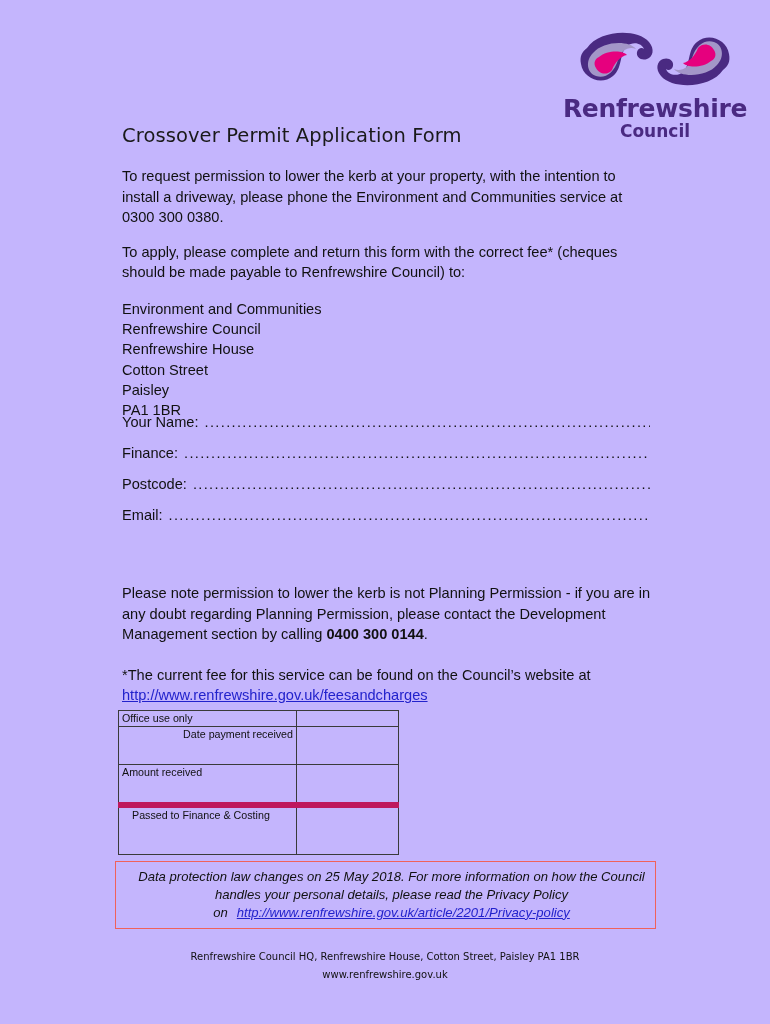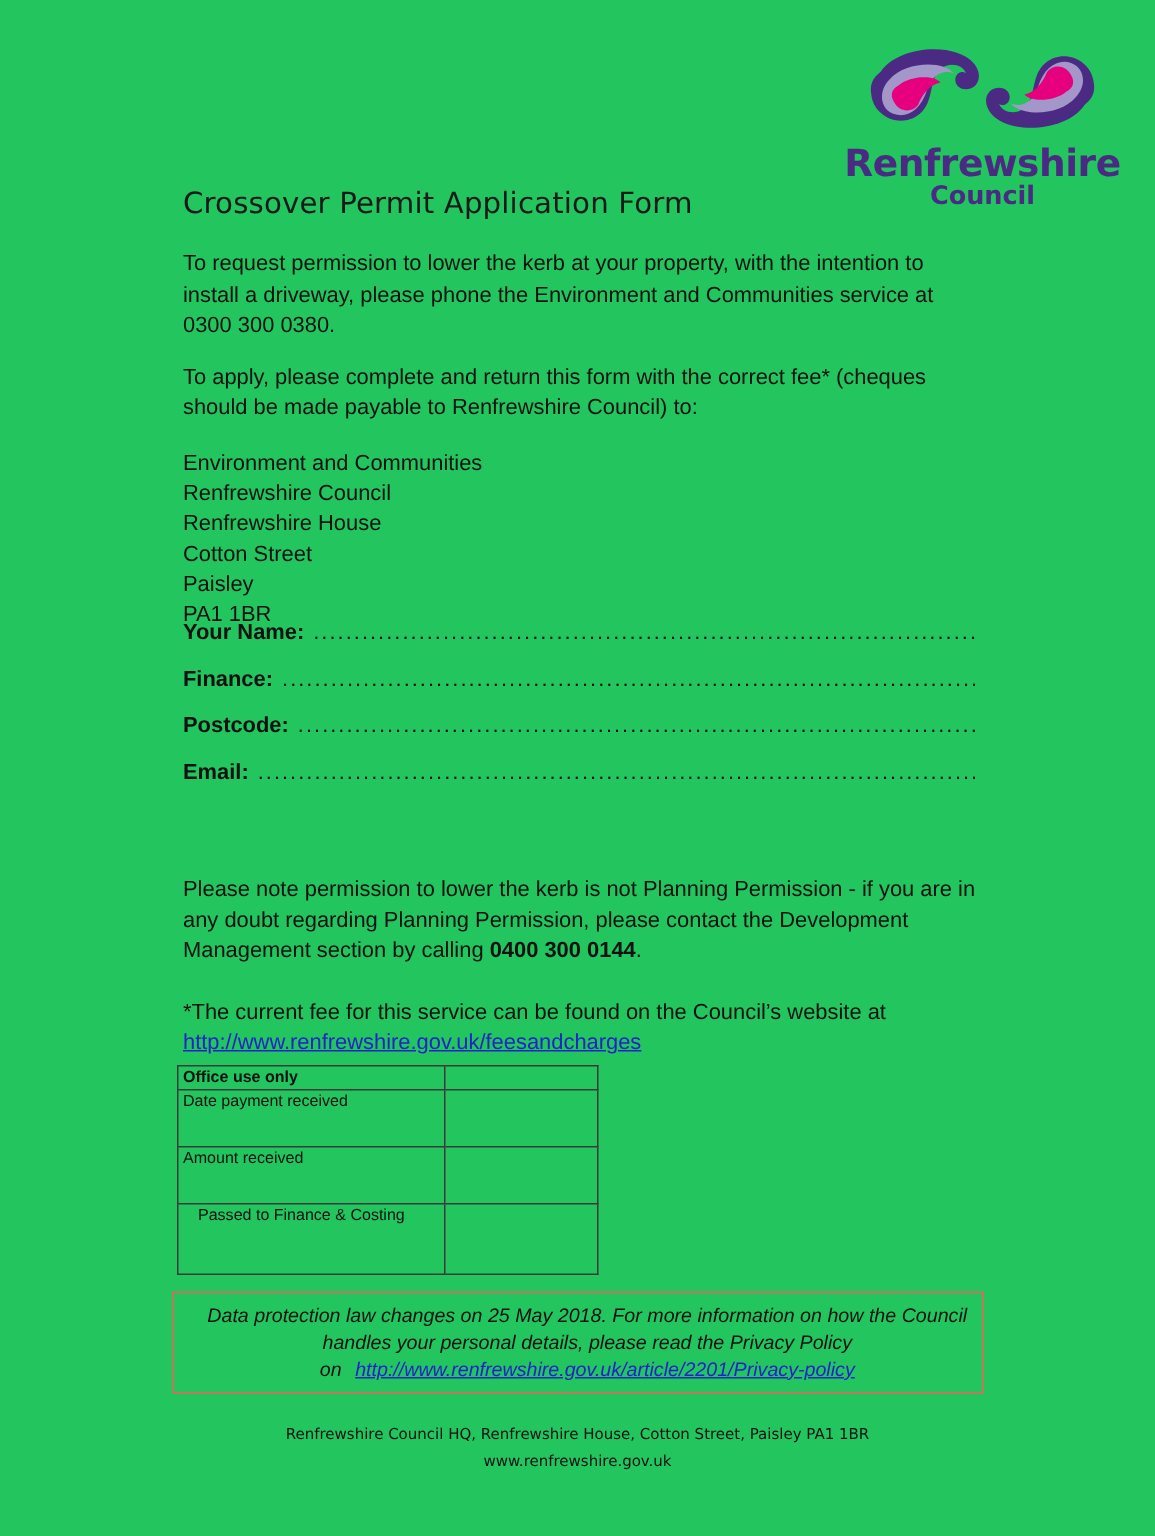--- a/index.html
+++ b/index.html
@@ -21,7 +21,7 @@
     left: 0; top: 0;
     width: 770px;
     height: 1024px;
-    background: #22c55e;
+    background: #c4b5fd;
   }
 
   

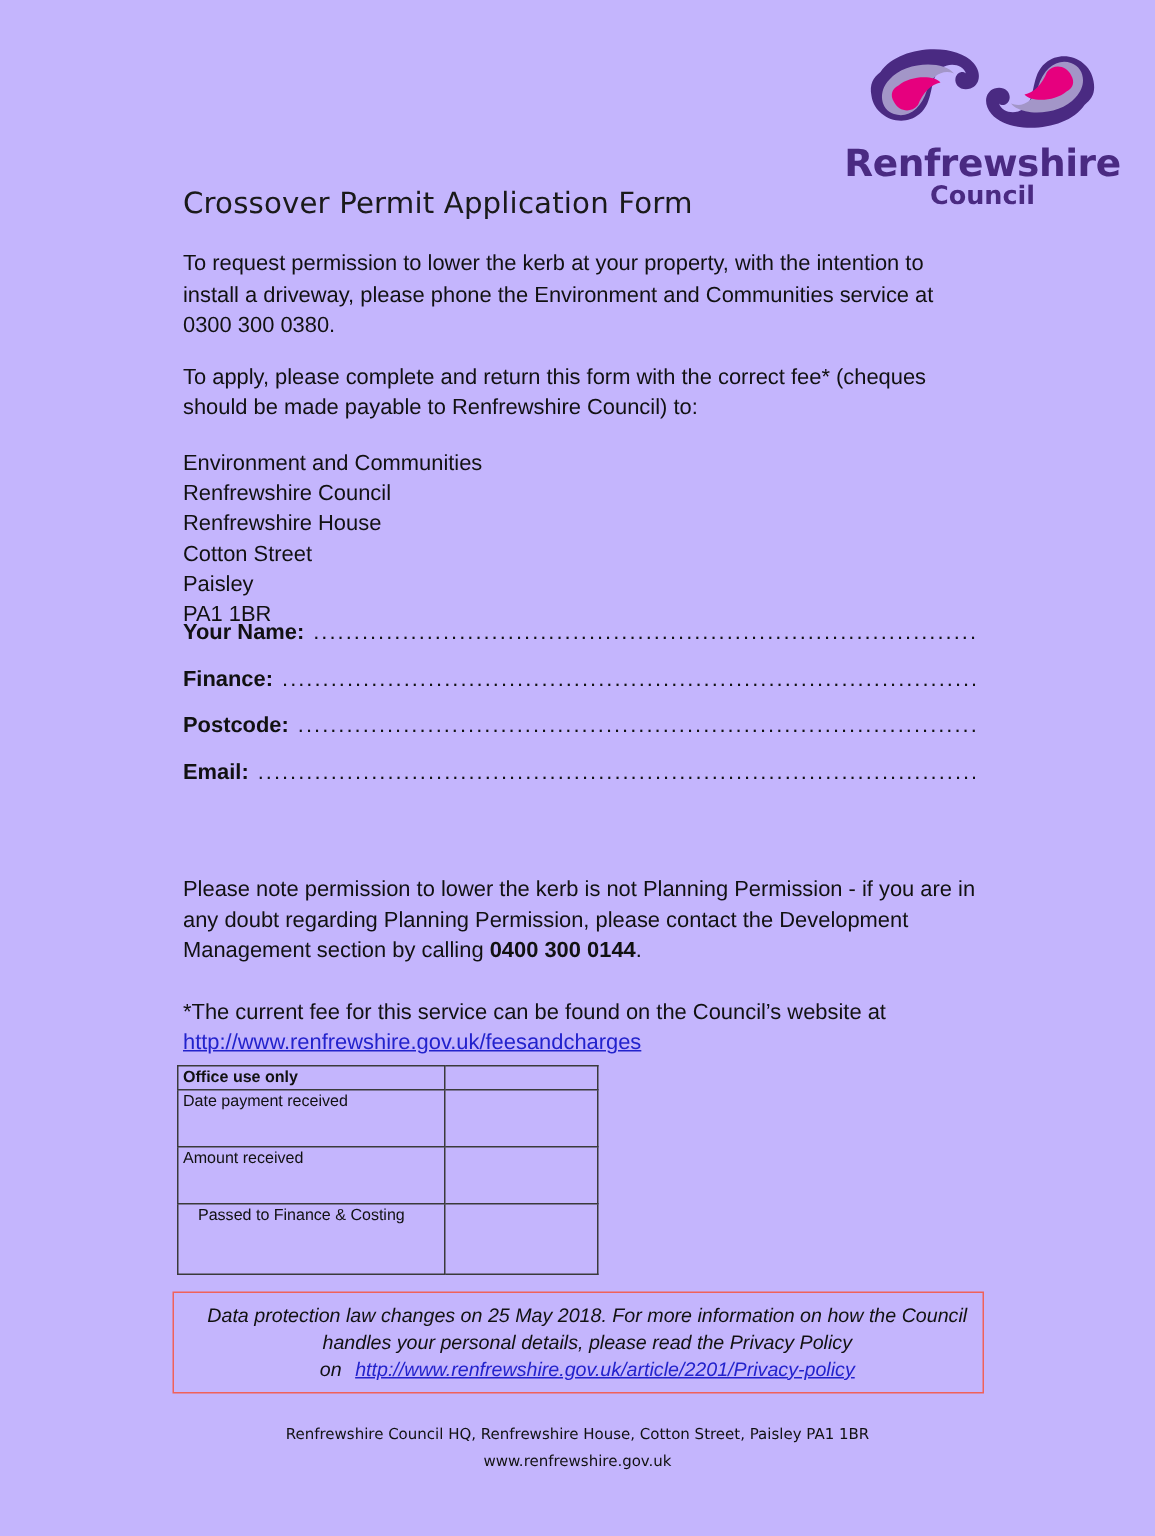--- a/index.html
+++ b/index.html
@@ -112,7 +112,7 @@
     color: #111111;
     white-space: nowrap;
   }
-  .field-label { flex: 0 0 auto; padding-right: 6px; font-weight: bold; }
+  .field-label { flex: 0 0 auto; padding-right: 6px; }
   .field-dots {
     flex: 1 1 auto;
     overflow: hidden;

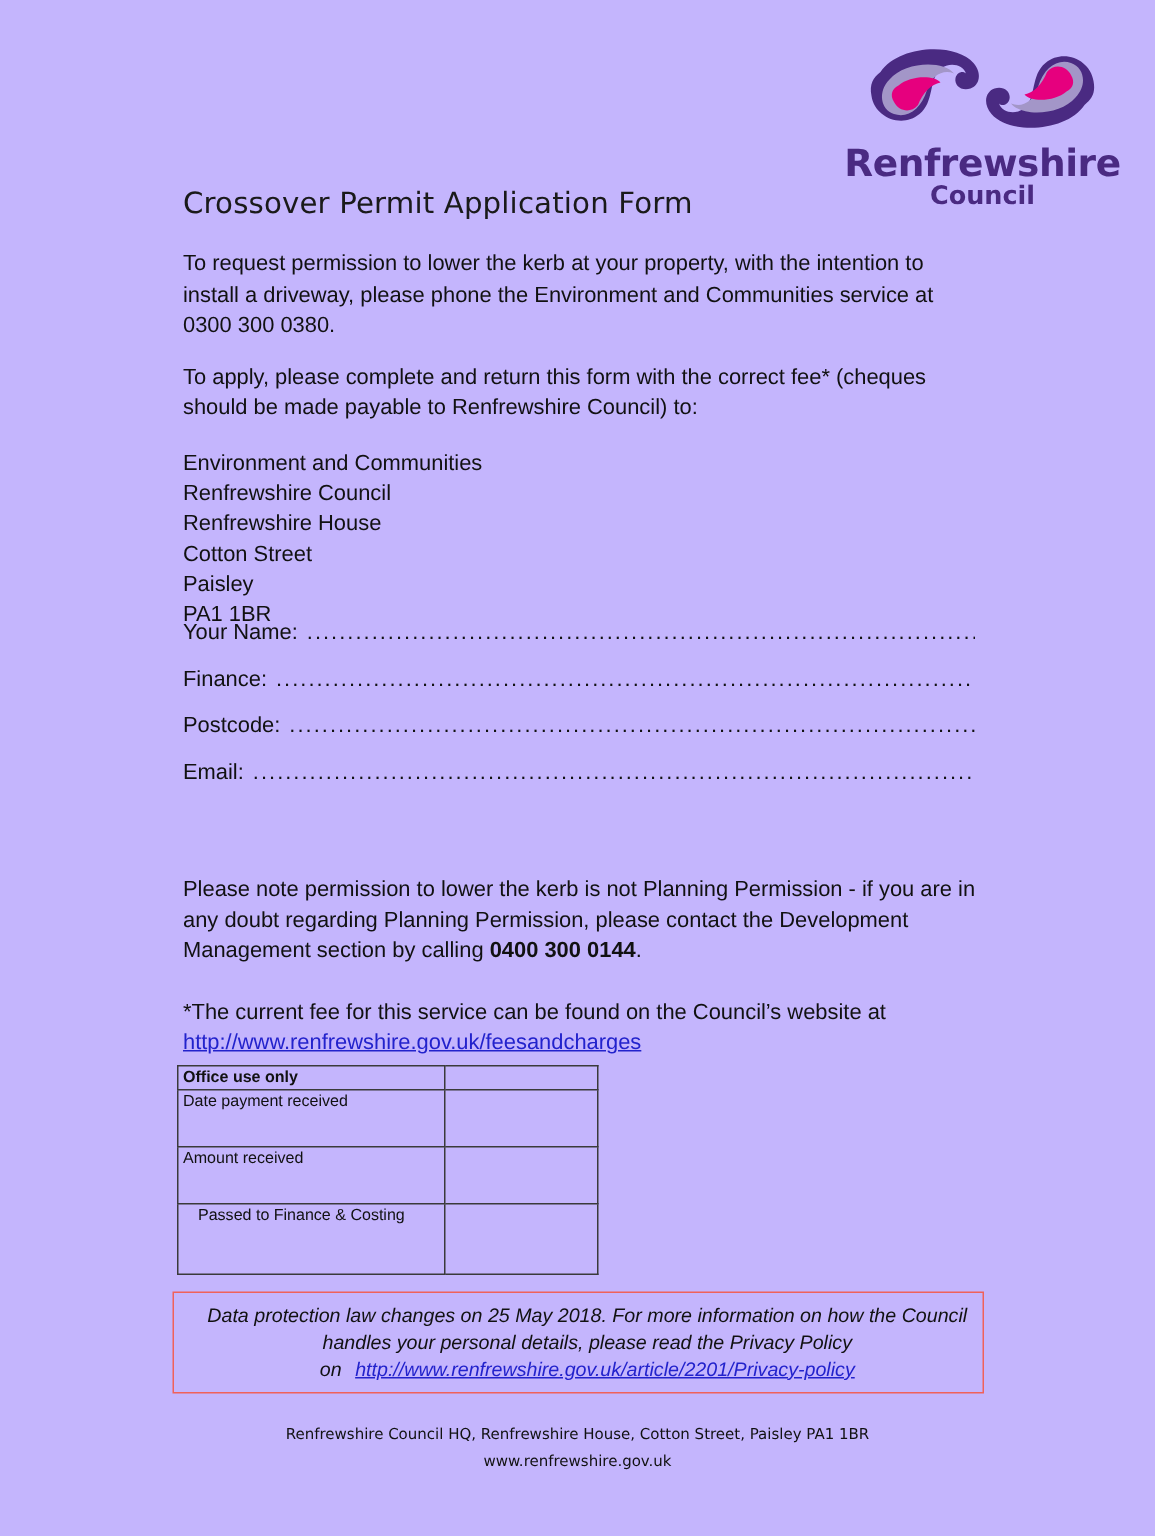--- a/index.html
+++ b/index.html
@@ -147,7 +147,7 @@
     vertical-align: top;
     padding: 1px 3px;
   }
-  .office-table td.hdr { font-weight: bold; }
+  .office-table td.hdr { font-weight: normal; }
   .office-table col.c1 { width: 178px; }
   .office-table col.c2 { width: 102px; }
   .row-h1 td { height: 12px; }

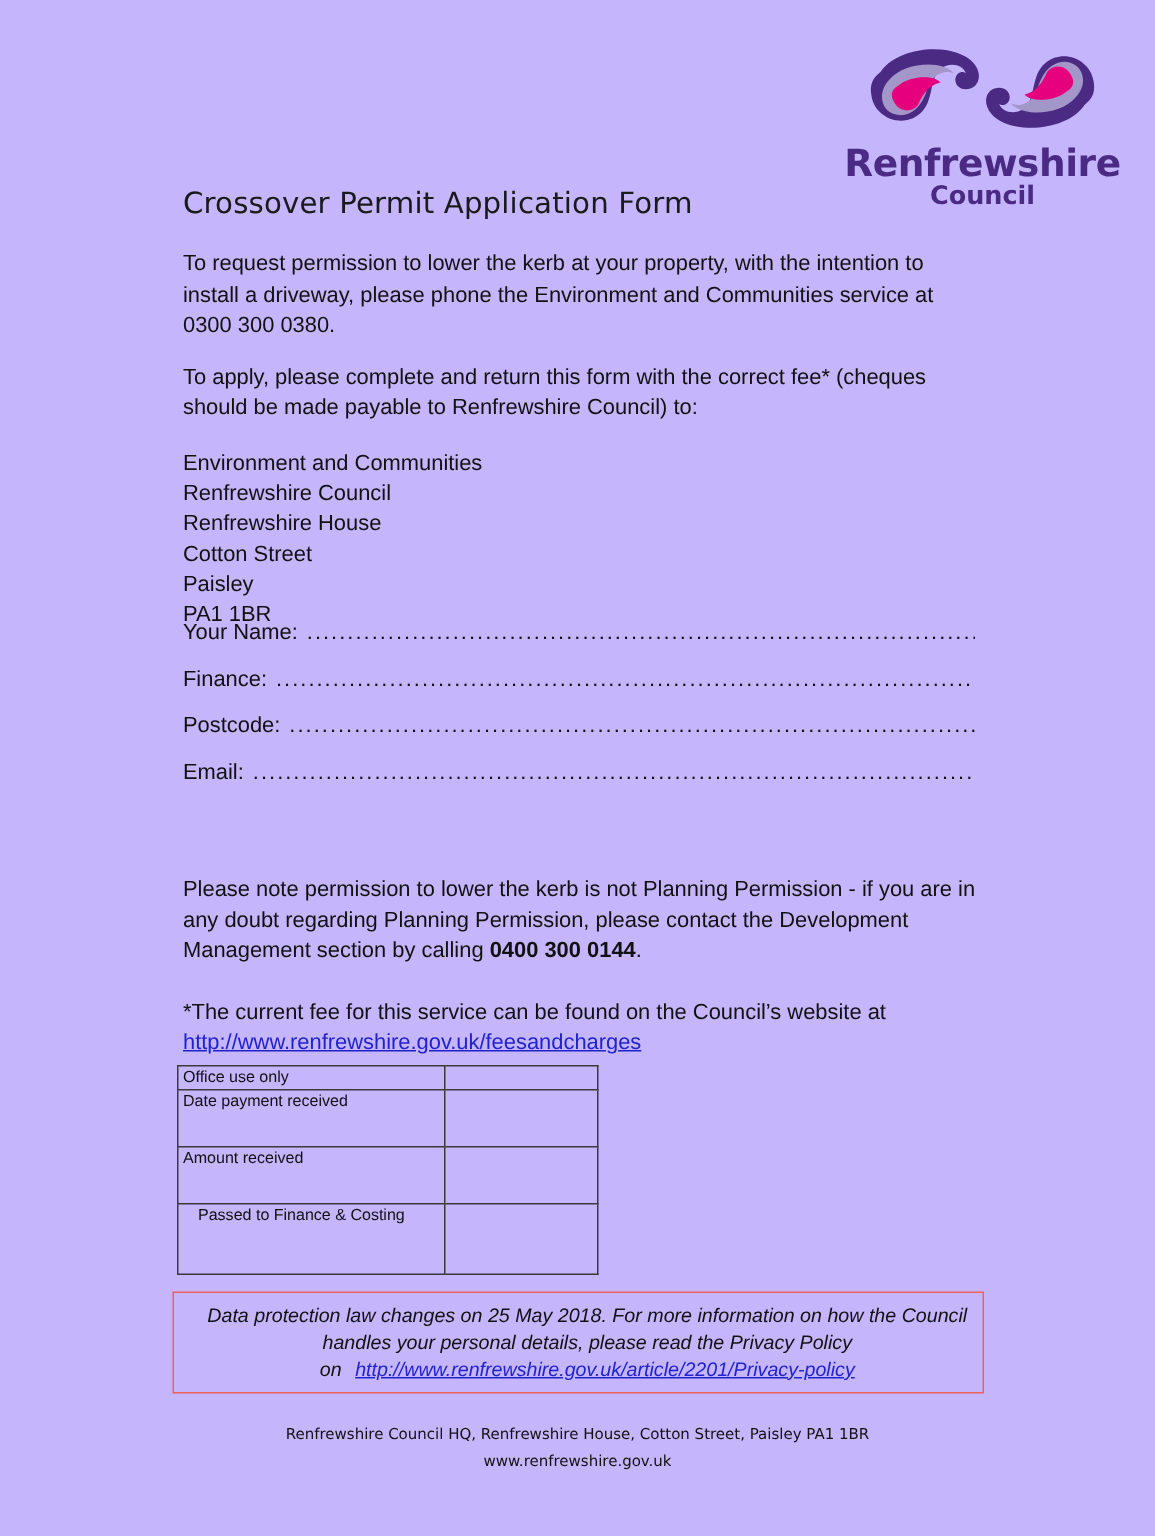--- a/index.html
+++ b/index.html
@@ -151,7 +151,7 @@
   .office-table col.c1 { width: 178px; }
   .office-table col.c2 { width: 102px; }
   .row-h1 td { height: 12px; }
-  .row-h2 td { height: 35px; }
+  .row-h2 td { height: 35px; text-align: right; }
   .row-h3 td { height: 35px; }
   .row-h4 td { height: 44px; }
   .row-h4 td { border-top: 1px solid #be185d; padding-left: 13px; }

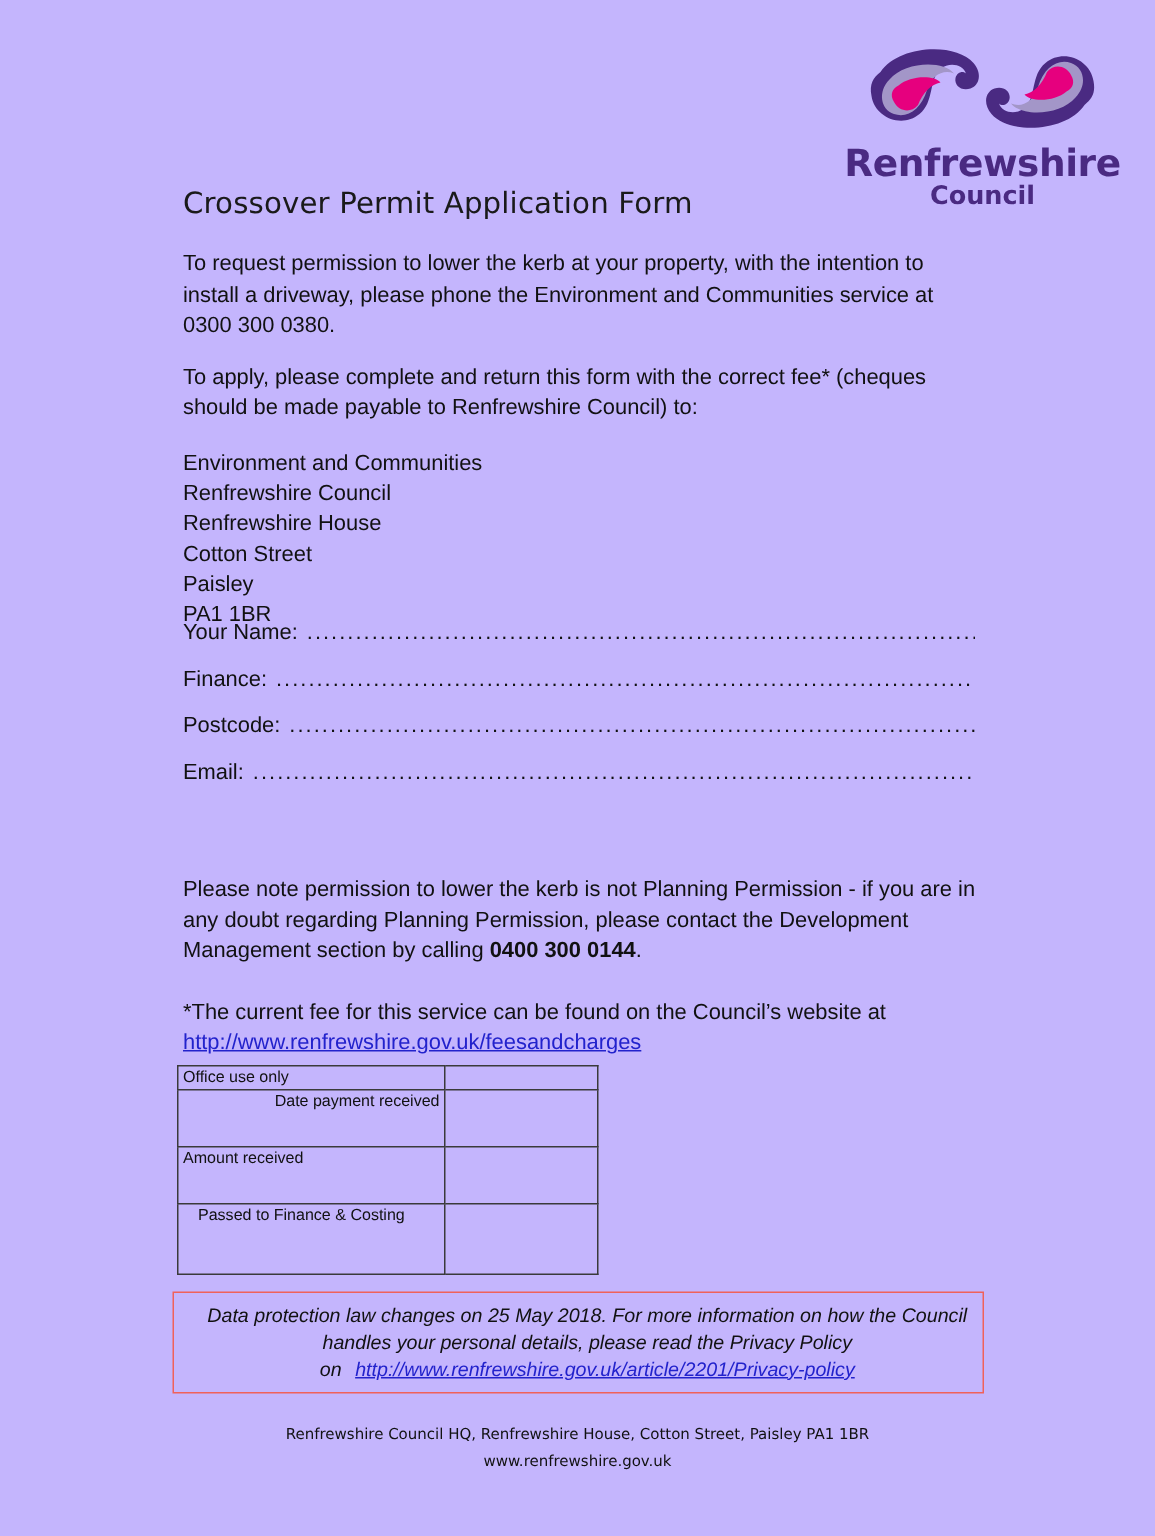--- a/index.html
+++ b/index.html
@@ -154,7 +154,7 @@
   .row-h2 td { height: 35px; text-align: right; }
   .row-h3 td { height: 35px; }
   .row-h4 td { height: 44px; }
-  .row-h4 td { border-top: 1px solid #be185d; padding-left: 13px; }
+  .row-h4 td { border-top: 6px solid #be185d; padding-left: 13px; }
 
   
   .privacy {

